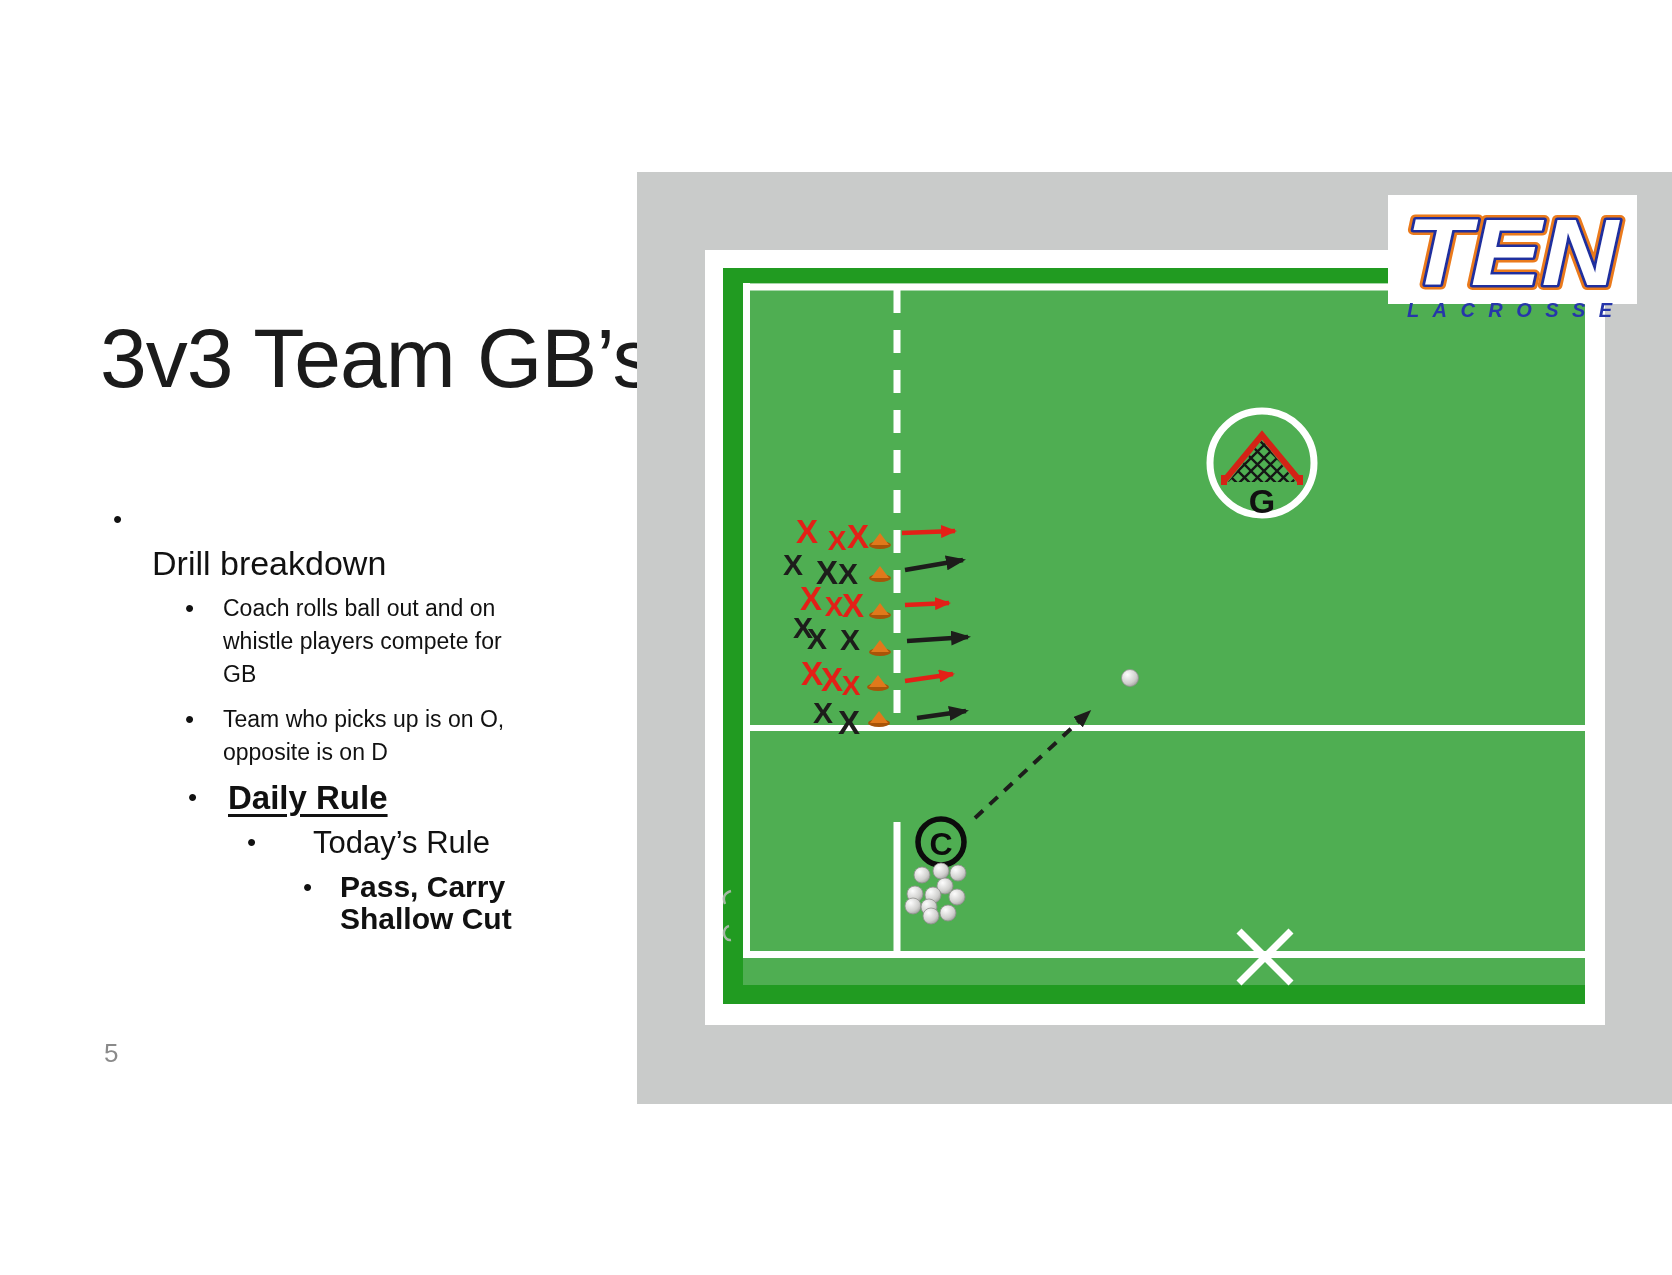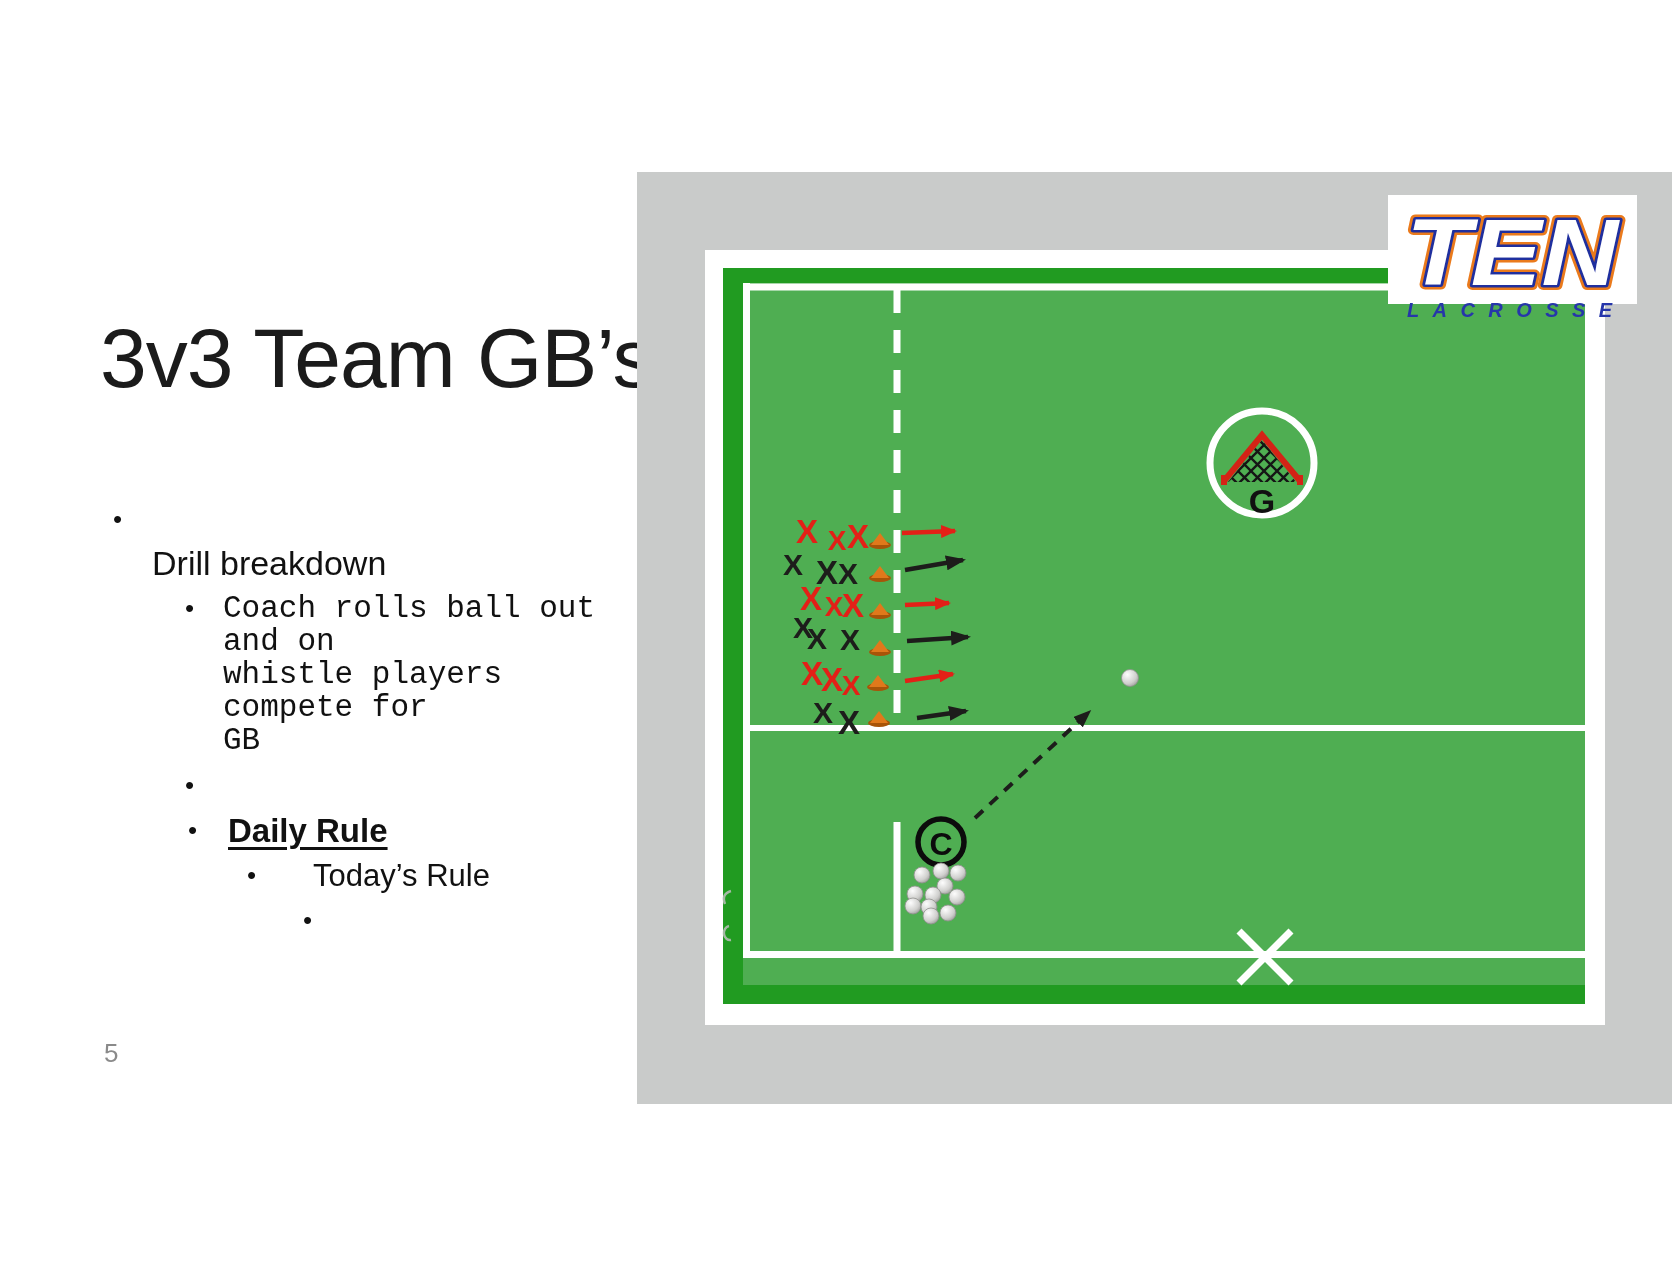--- a/index.html
+++ b/index.html
@@ -17,7 +17,7 @@
   .l1 .dot{margin-left:8px;width:39px;}
   .l1 .txt{font-size:34px;margin-top:44px;}
   .l2 .dot{margin-left:80px;width:38px;}
-  .l2 .txt{font-size:31px;width:400px;font-family:Liberation Mono, monospace;}
+  .l2 .txt{font-size:23px;width:400px;}
   .l3 .dot{margin-left:83px;width:40px;}
   .l3 .txt{font-size:33px;font-weight:bold;text-decoration:underline;
            text-decoration-thickness:3px;text-underline-offset:5px;}

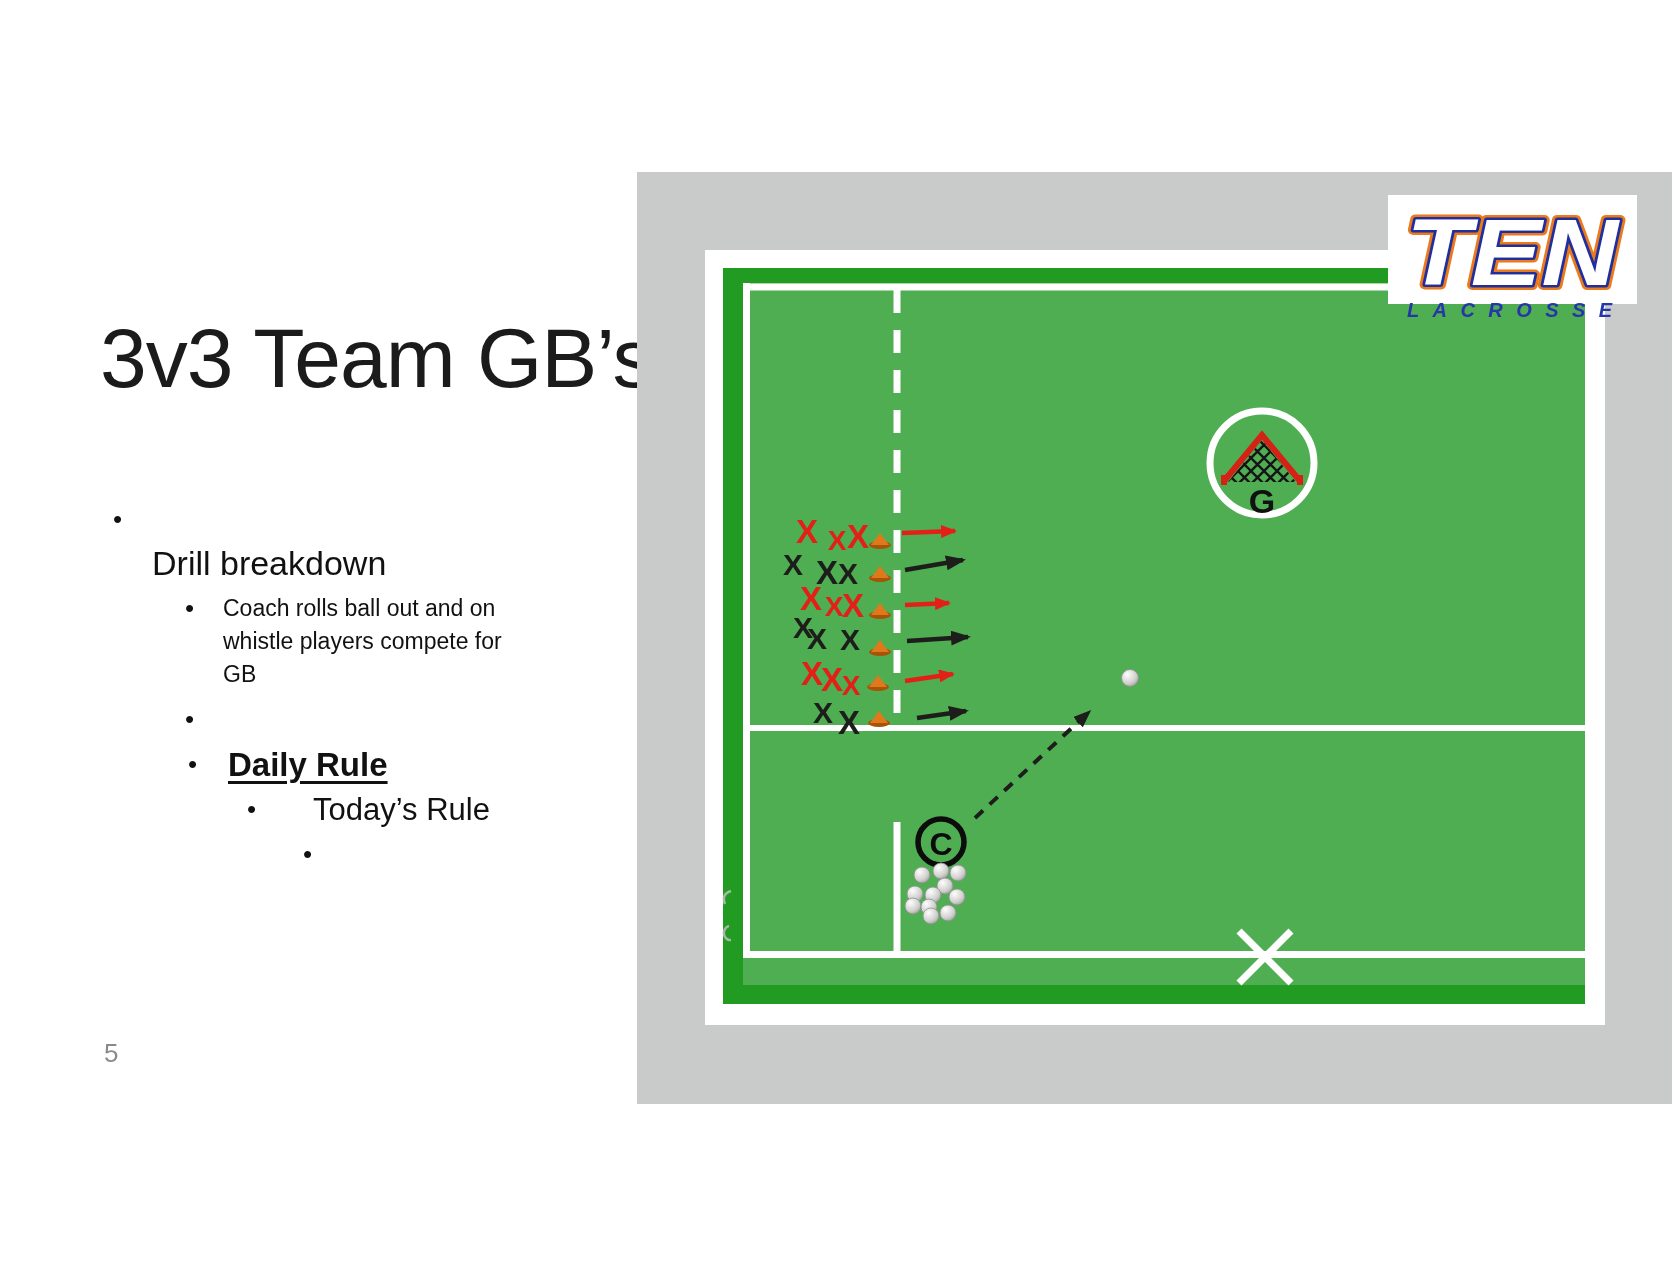--- a/index.html
+++ b/index.html
@@ -57,6 +57,8 @@
     </div>
     <div class="li l2">
       <span class="dot">•</span>
+      <span class="txt">Team who picks up is on O,
+opposite is on D</span>
     </div>
     <div class="li l3">
       <span class="dot">•</span>

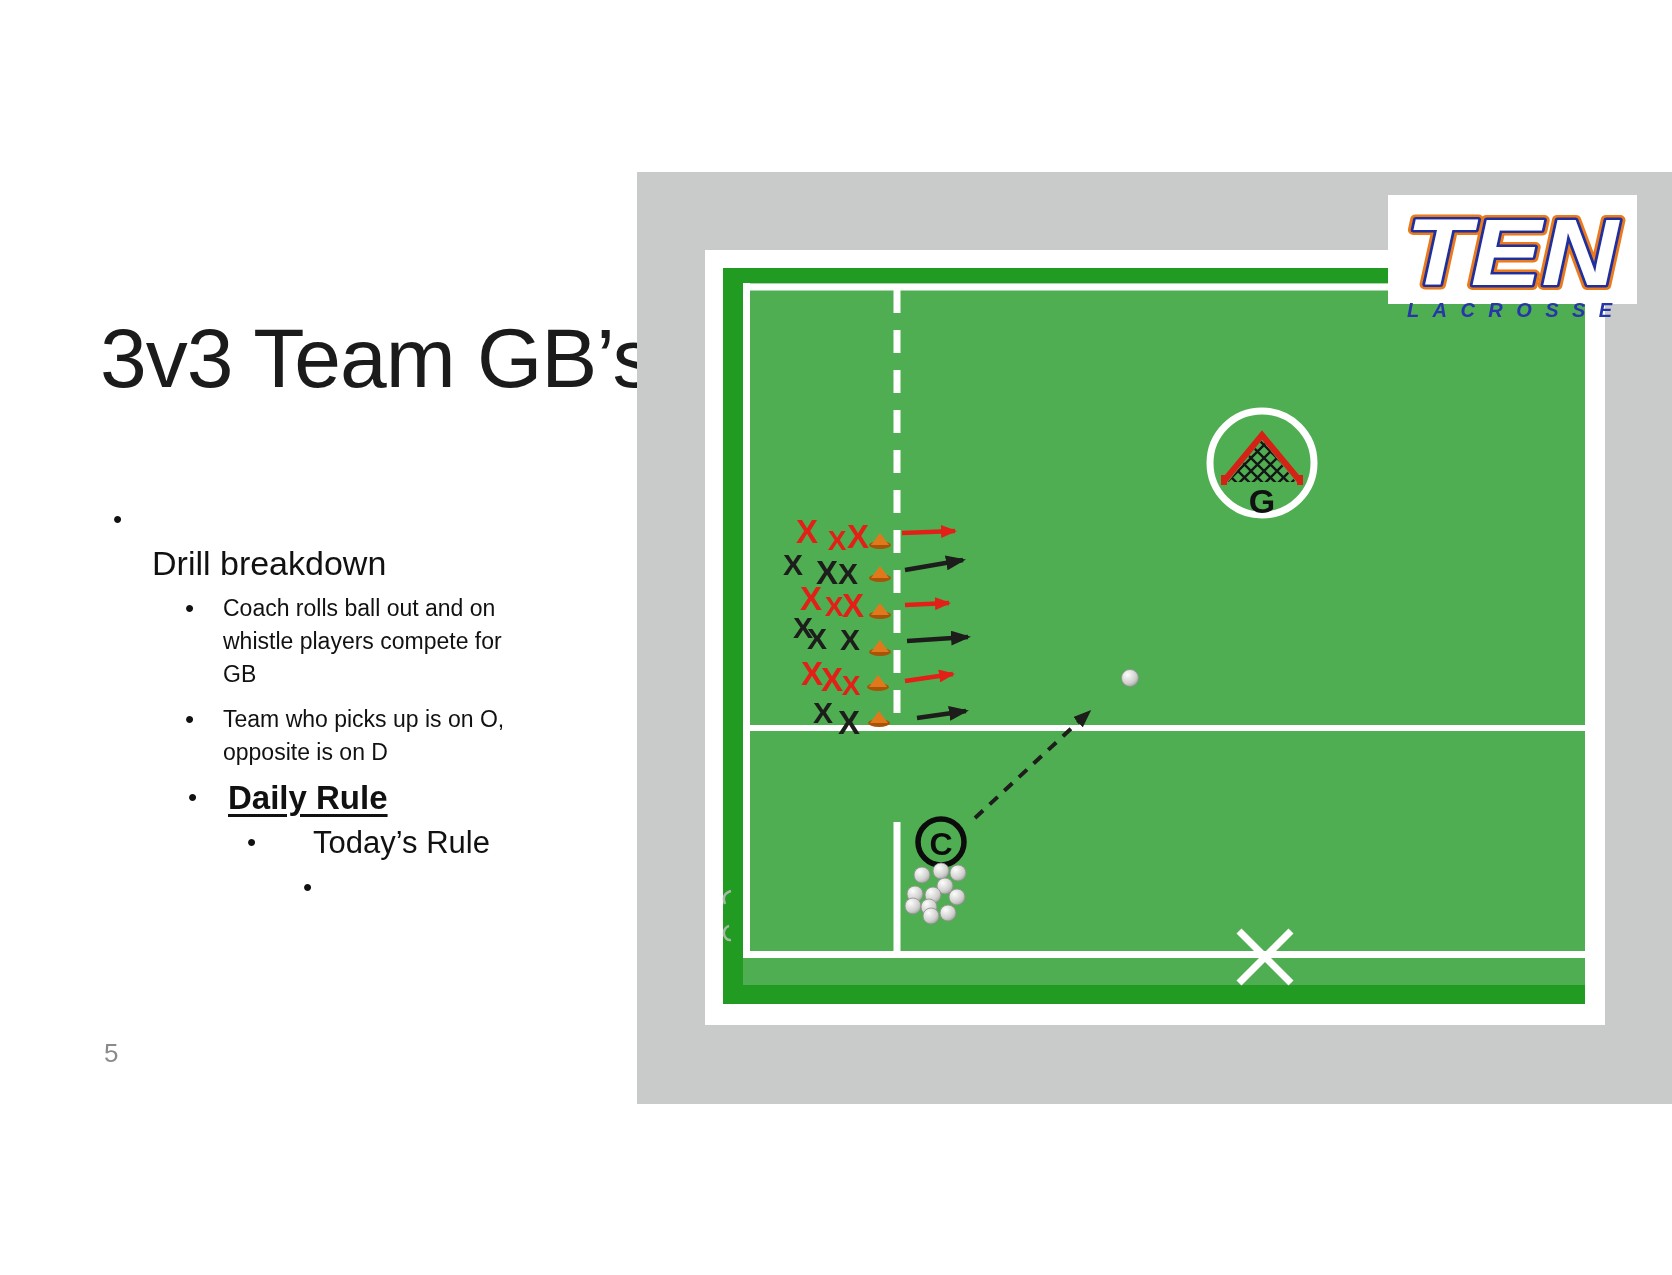--- a/index.html
+++ b/index.html
@@ -70,6 +70,8 @@
     </div>
     <div class="li l5">
       <span class="dot">•</span>
+      <span class="txt">Pass, Carry
+Shallow Cut</span>
     </div>
   </div>
 

